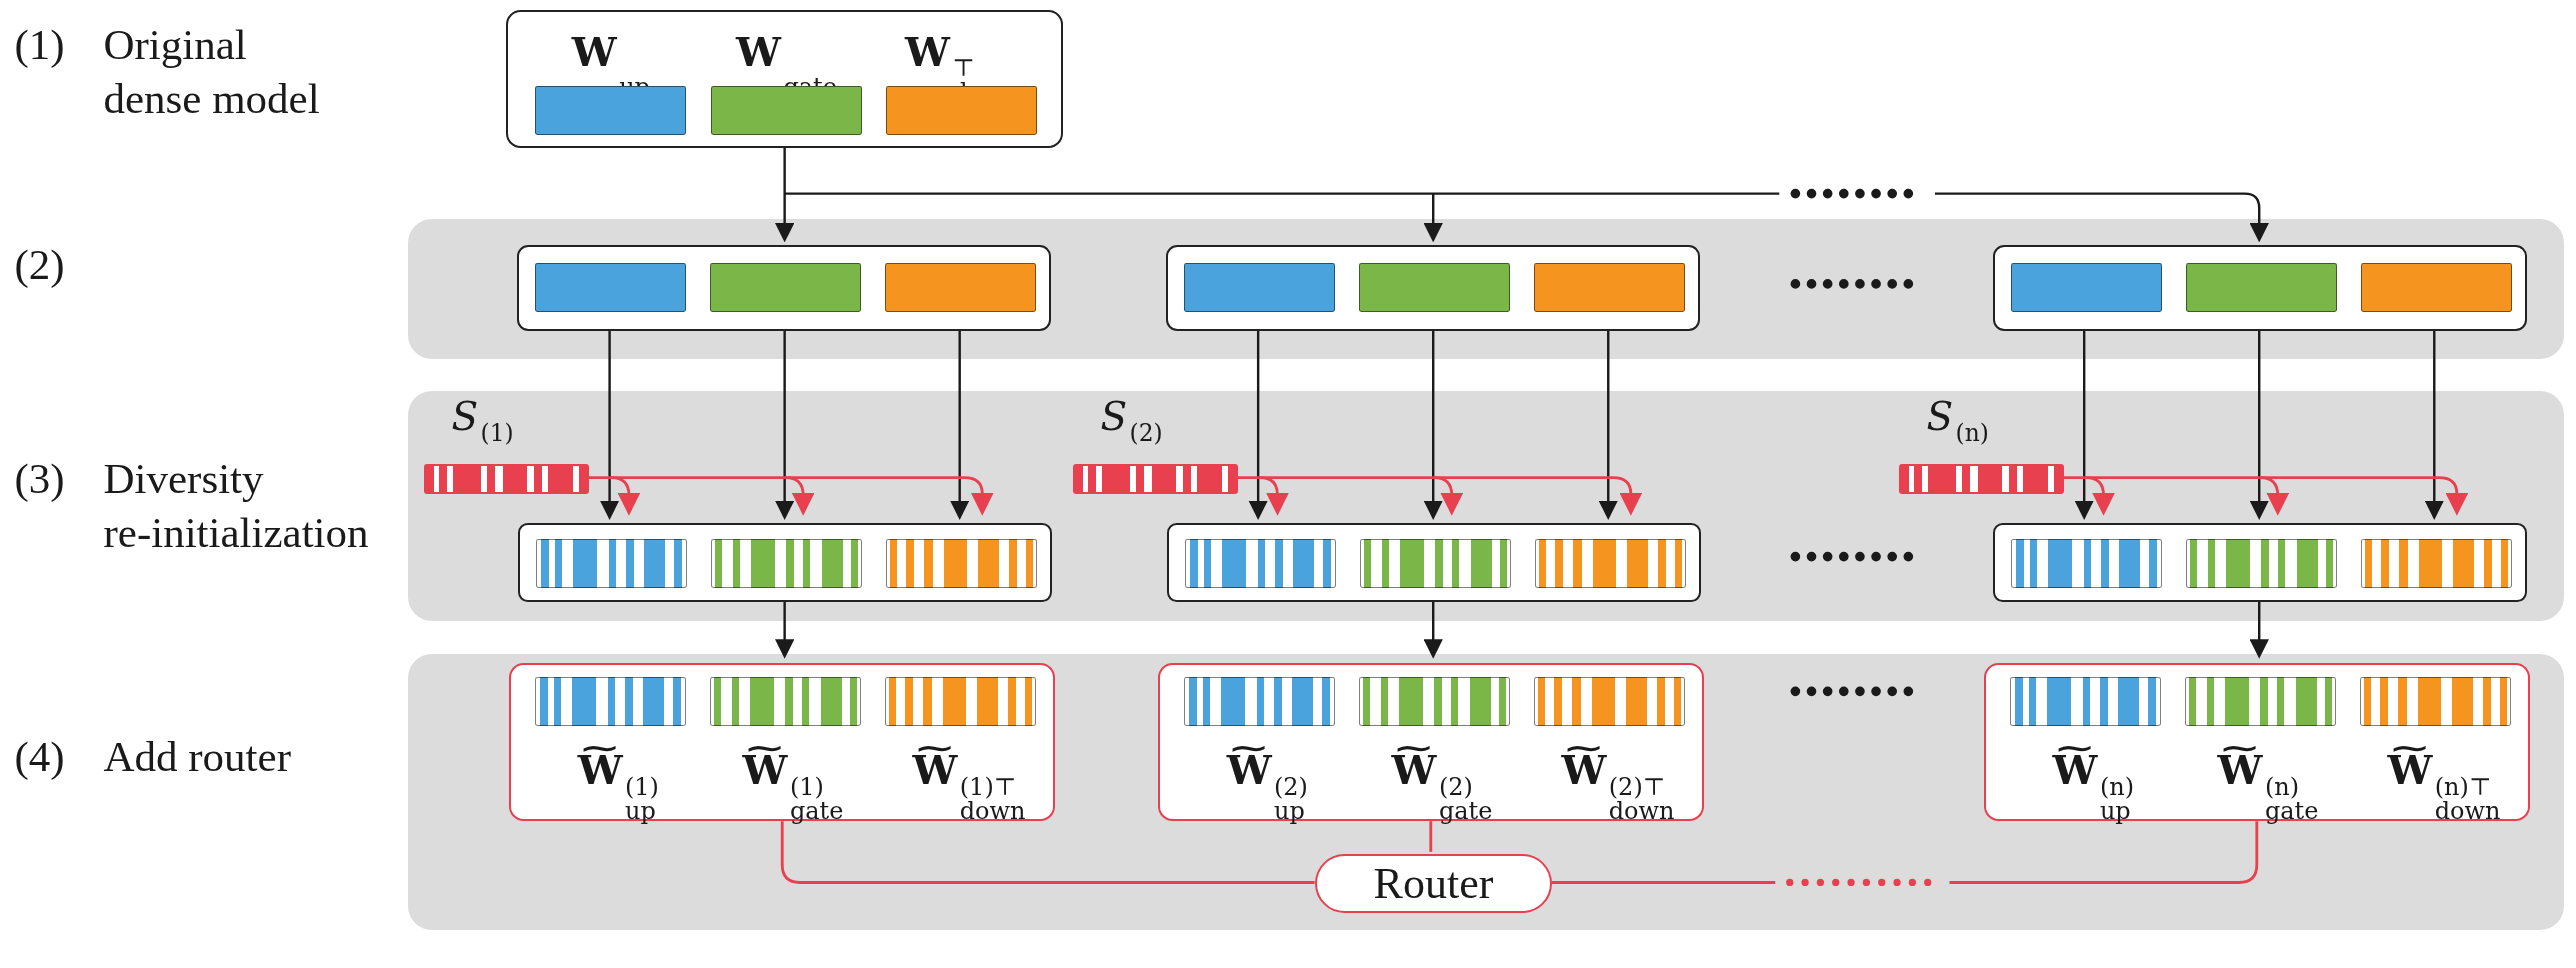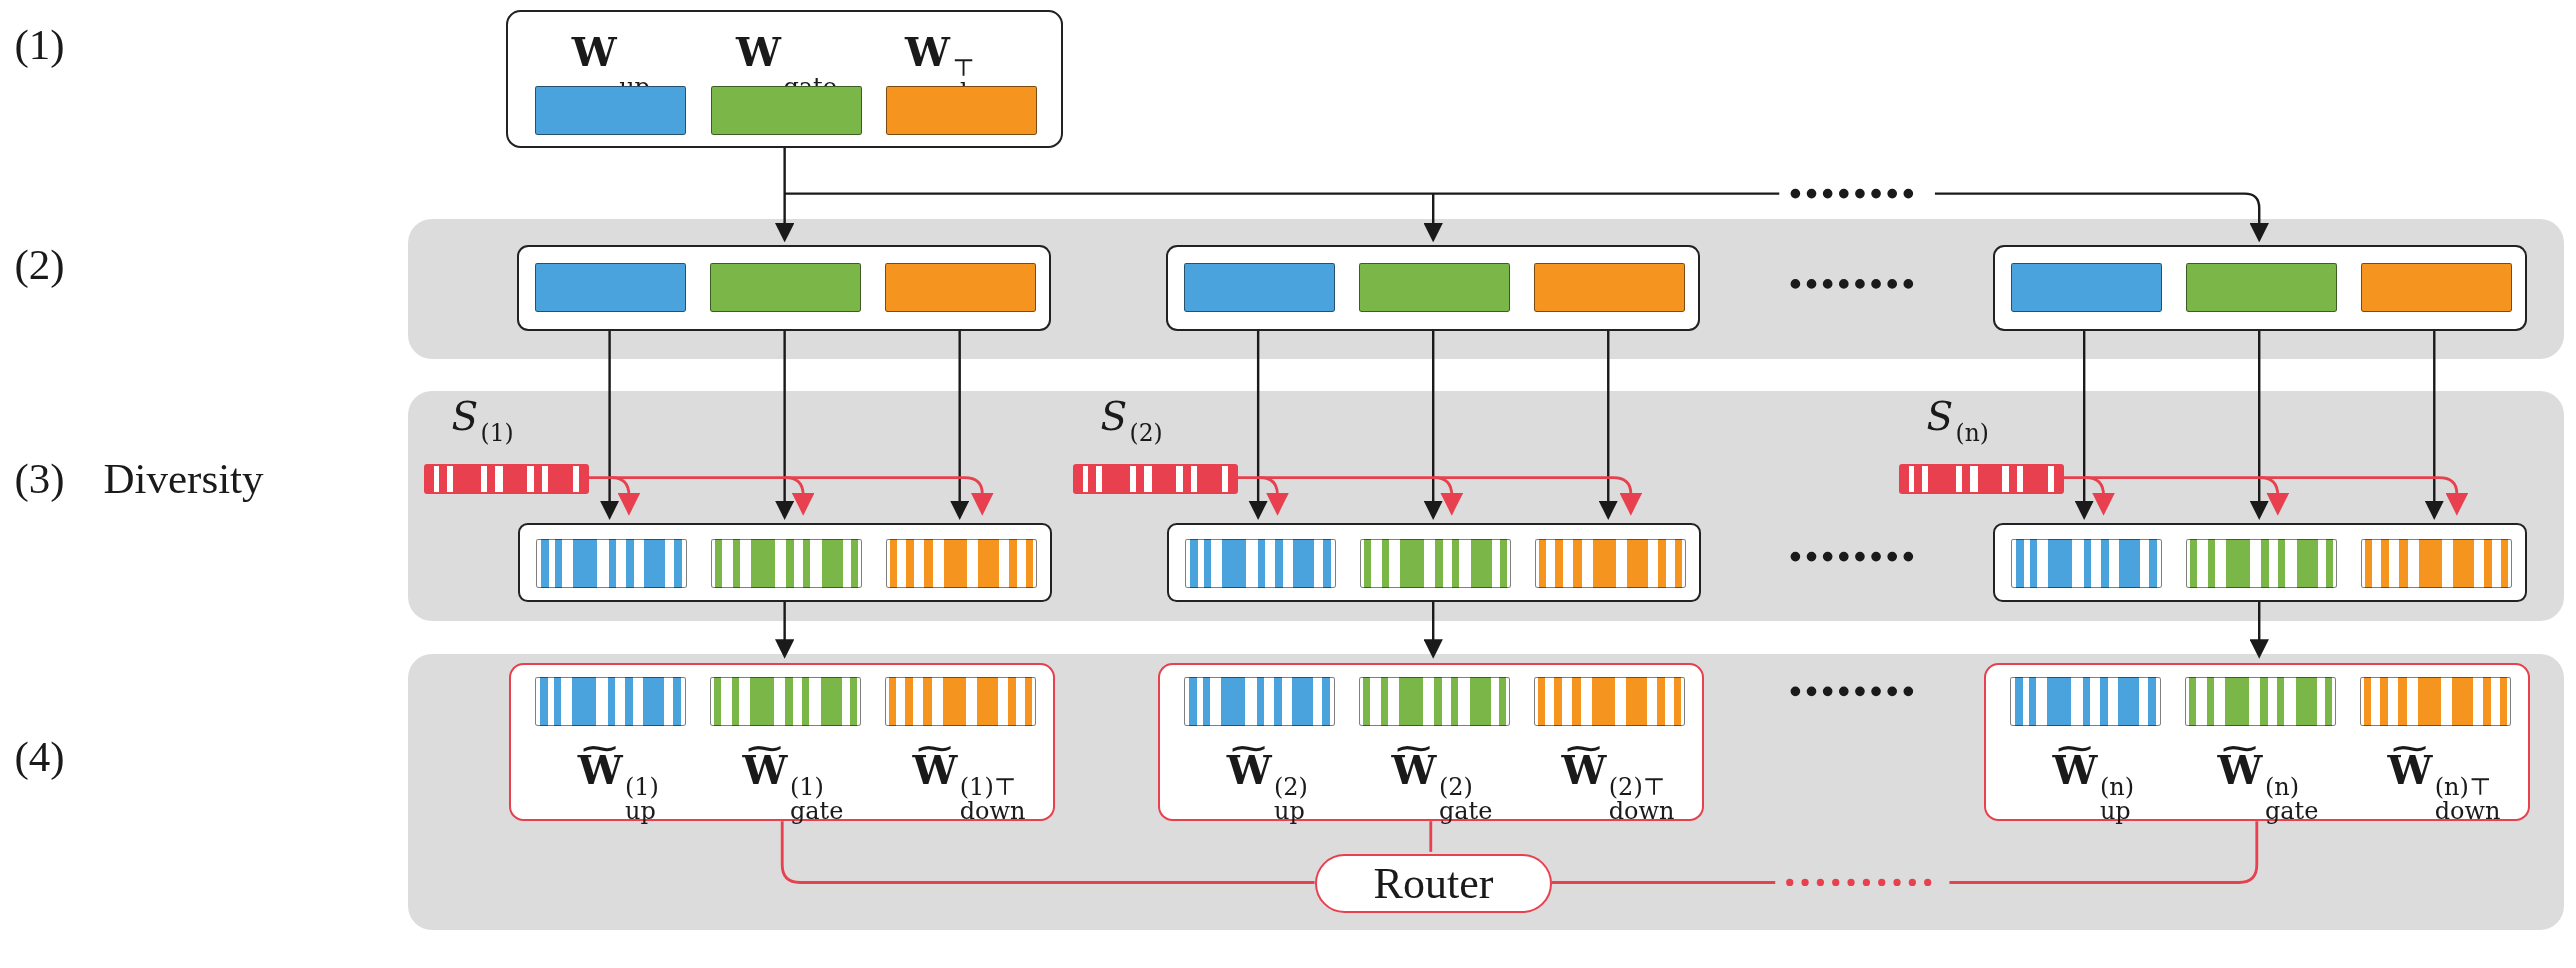--- a/index.html
+++ b/index.html
@@ -137,6 +137,7 @@
 
   <div class="row-label" style="top:18px;">
     <span class="rnum">(1)</span>
+    <span><span>Original</span><br><span>dense model</span></span>
   </div>
   <div class="row-label" style="top:238px;">
     <span class="rnum">(2)</span>

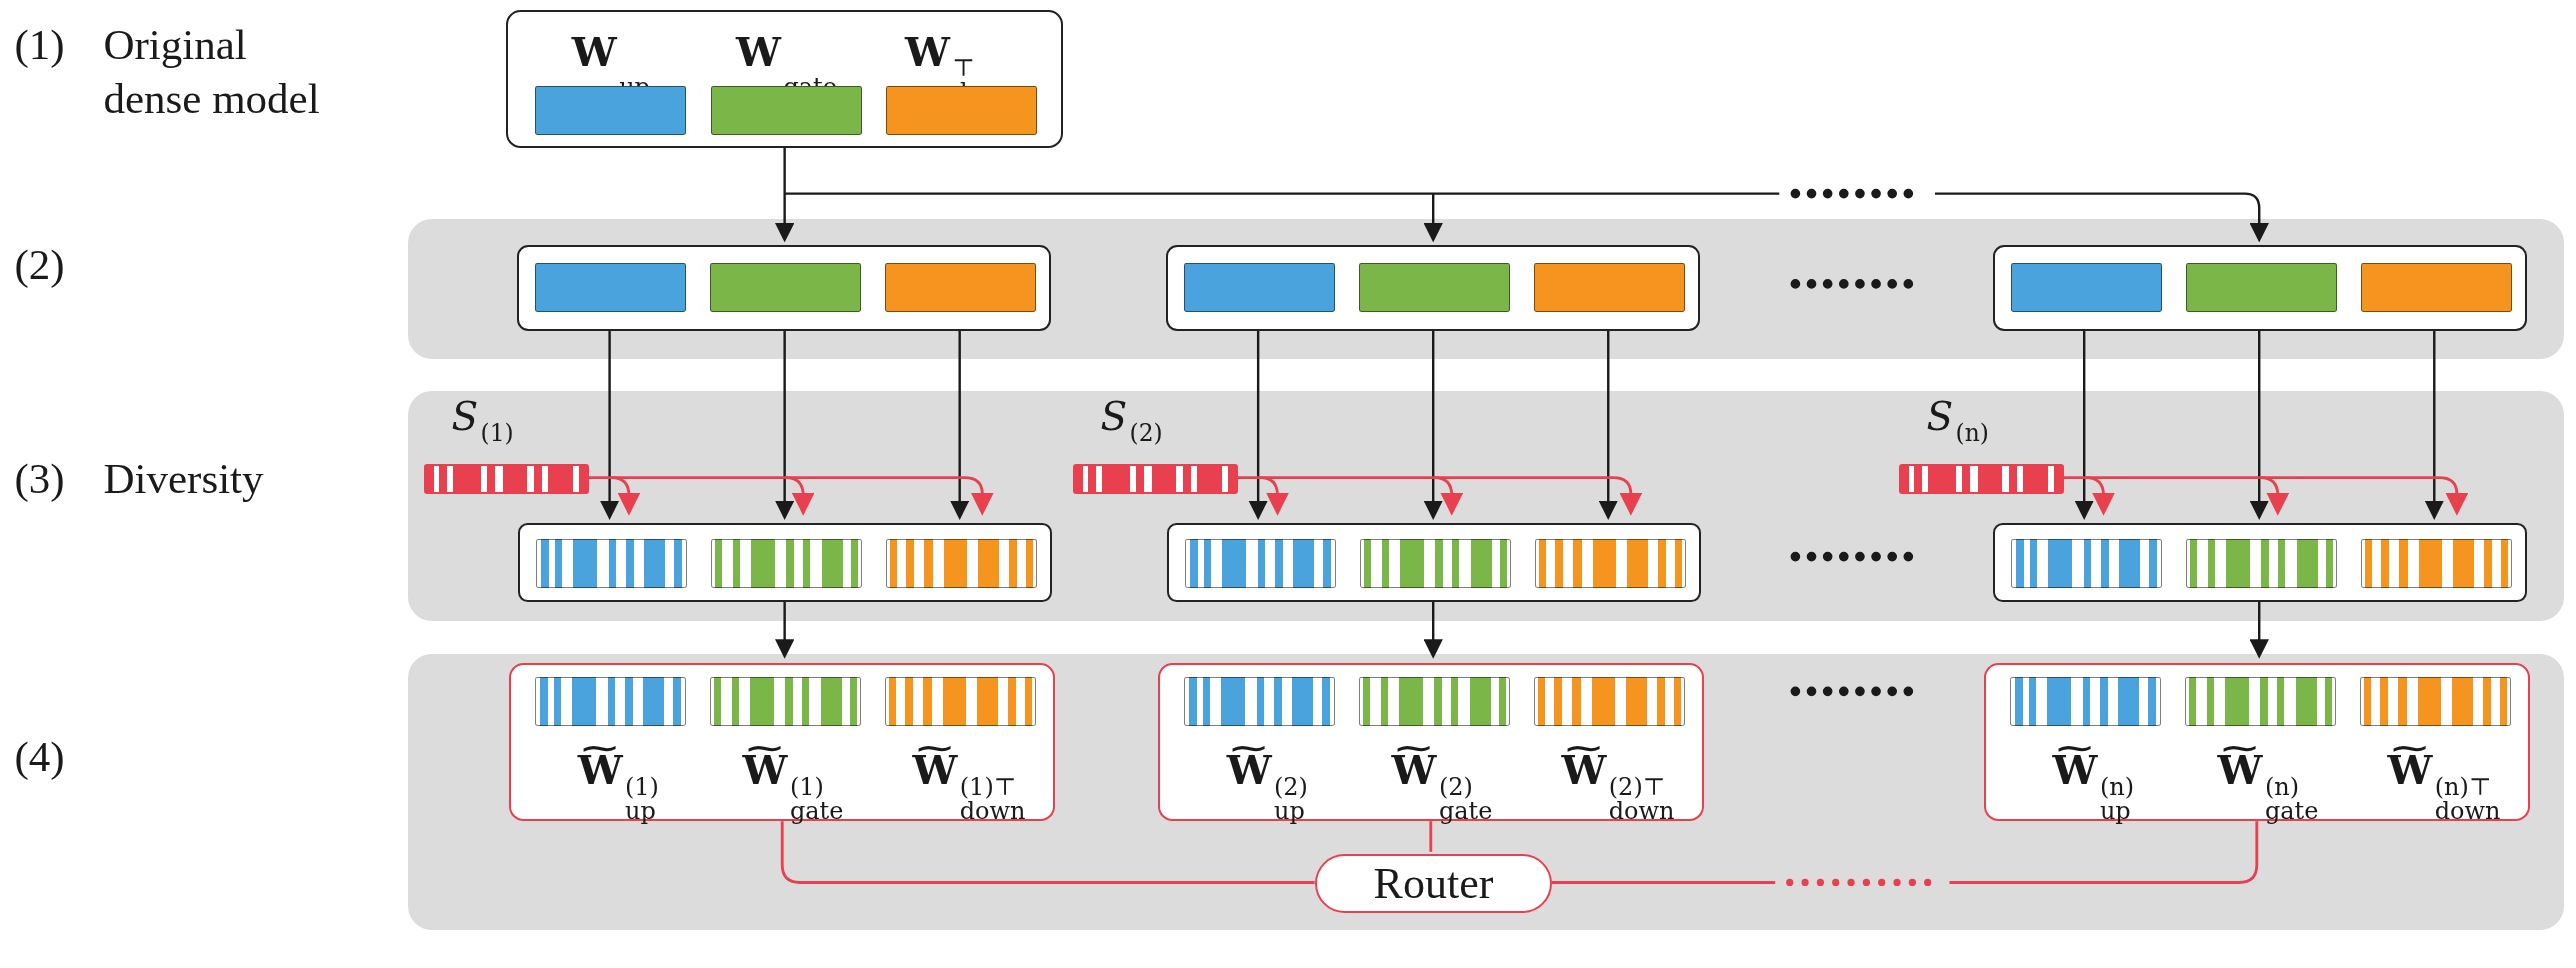--- a/index.html
+++ b/index.html
@@ -144,7 +144,7 @@
   </div>
   <div class="row-label" style="top:452px;">
     <span class="rnum">(3)</span>
-    <span><span>Diversity</span><br></span>
+    <span><span>Diversity</span><br><span>re-initialization</span></span>
   </div>
   <div class="row-label" style="top:730px;">
     <span class="rnum">(4)</span>

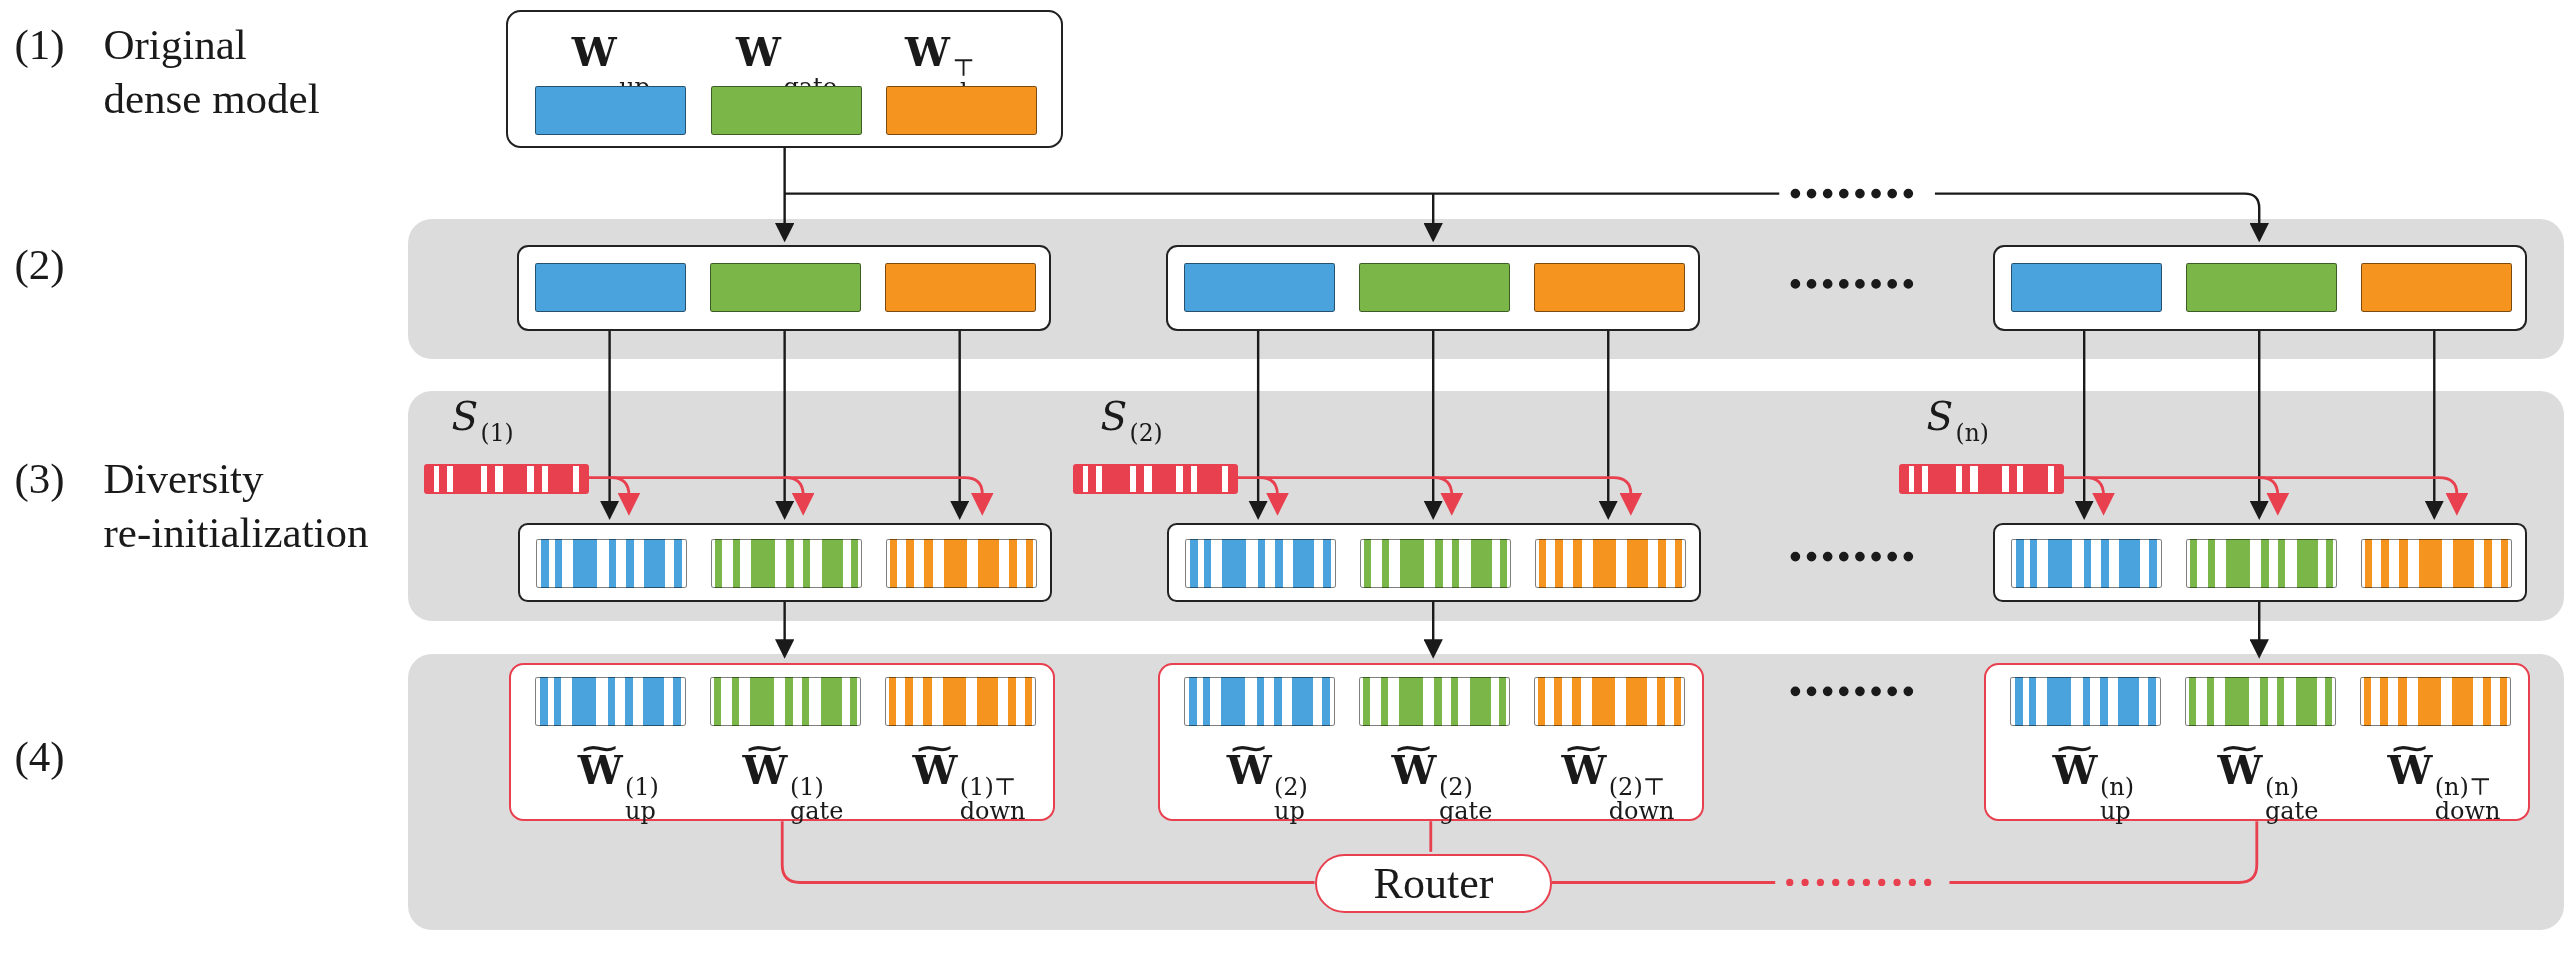--- a/index.html
+++ b/index.html
@@ -148,6 +148,7 @@
   </div>
   <div class="row-label" style="top:730px;">
     <span class="rnum">(4)</span>
+    <span><span>Add router</span></span>
   </div>
 
   <div class="dense-box">

